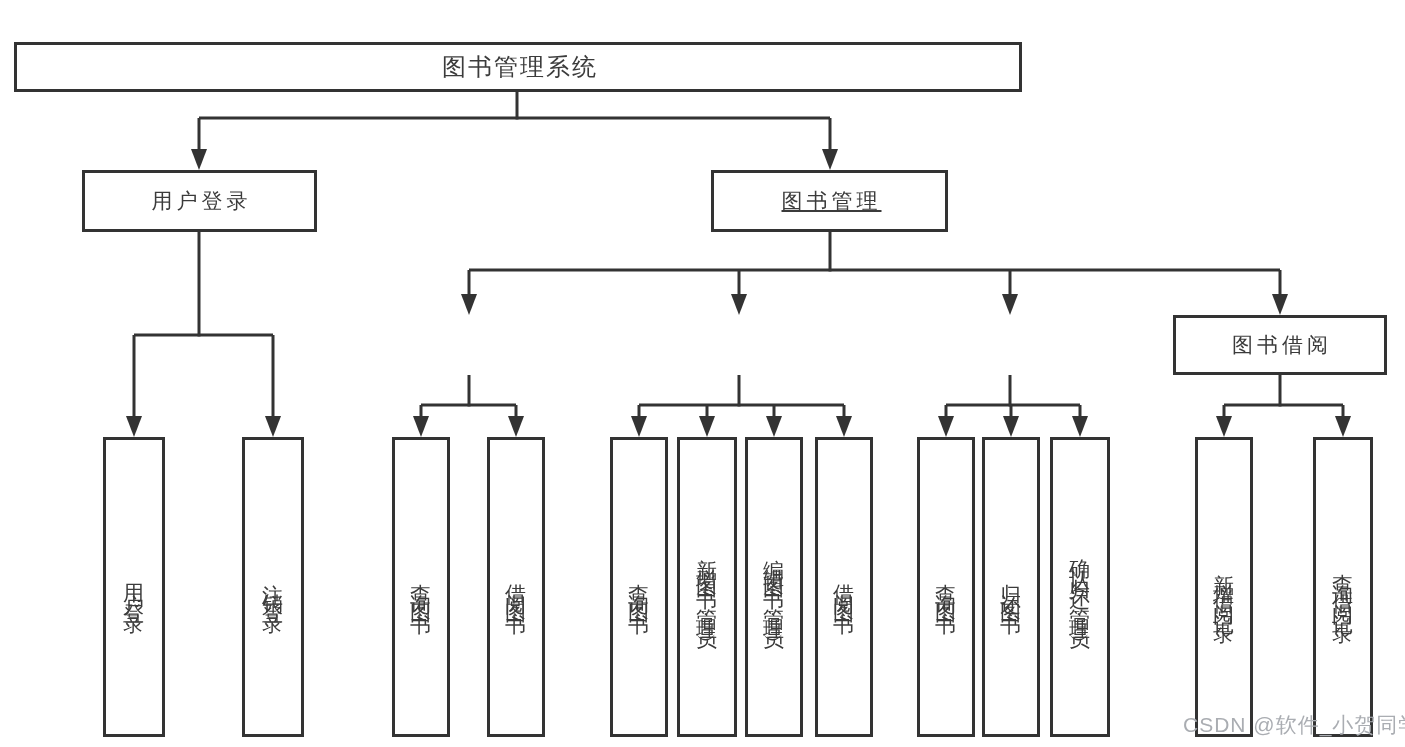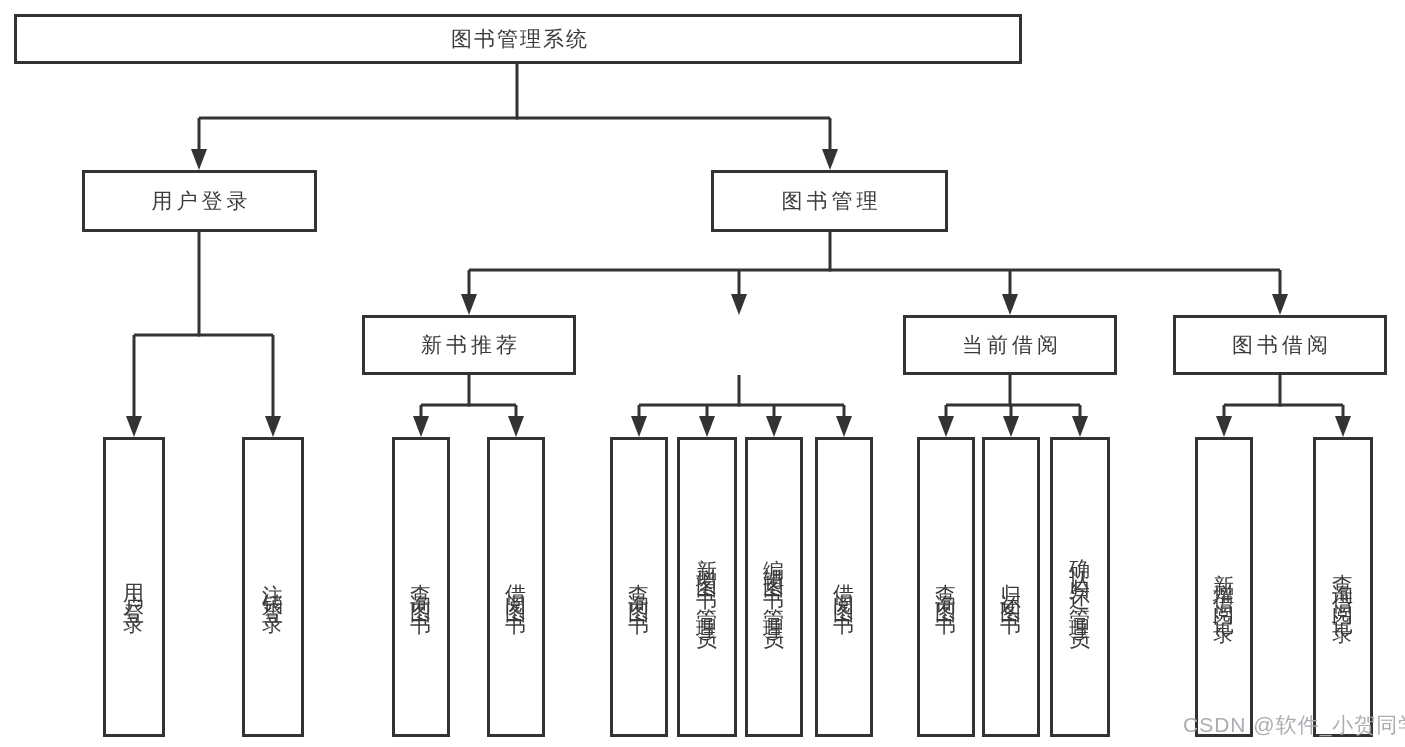--- a/index.html
+++ b/index.html
@@ -23,7 +23,7 @@
     box-sizing:content-box;
   }
   .hbox{font-size:21px;letter-spacing:4px;text-indent:4px;}
-  .root{font-size:21px;letter-spacing:2px;}
+  .root{font-size:24px;letter-spacing:2px;margin-top:28px;}
   .vbox{top:437px;height:294px;}
   .vtext{
     writing-mode:vertical-rl;

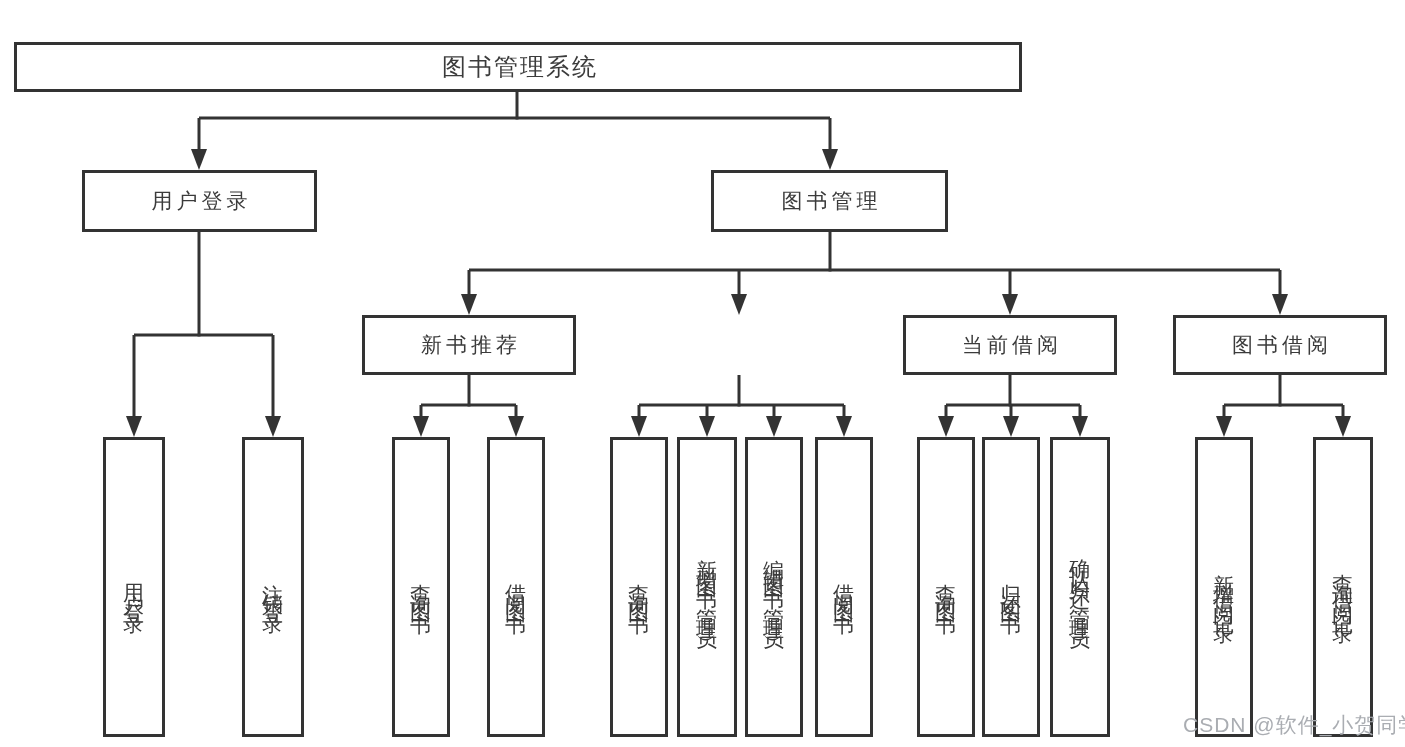--- a/index.html
+++ b/index.html
@@ -127,7 +127,7 @@
   <div class="box hbox root" style="left:14px;top:14px;width:1002px;height:44px;">图书管理系统</div>
 
   <div class="box hbox" style="left:82px;top:170px;width:229px;height:56px;">用户登录</div>
-  <div class="box hbox" style="left:711px;top:170px;width:231px;height:56px;">图书管理</div>
+  <div class="box hbox" style="left:711px;top:170px;width:231px;height:56px;text-decoration:underline;">图书管理</div>
 
   <div class="box hbox" style="left:362px;top:315px;width:208px;height:54px;">新书推荐</div>
   <div class="box hbox" style="left:903px;top:315px;width:208px;height:54px;">当前借阅</div>

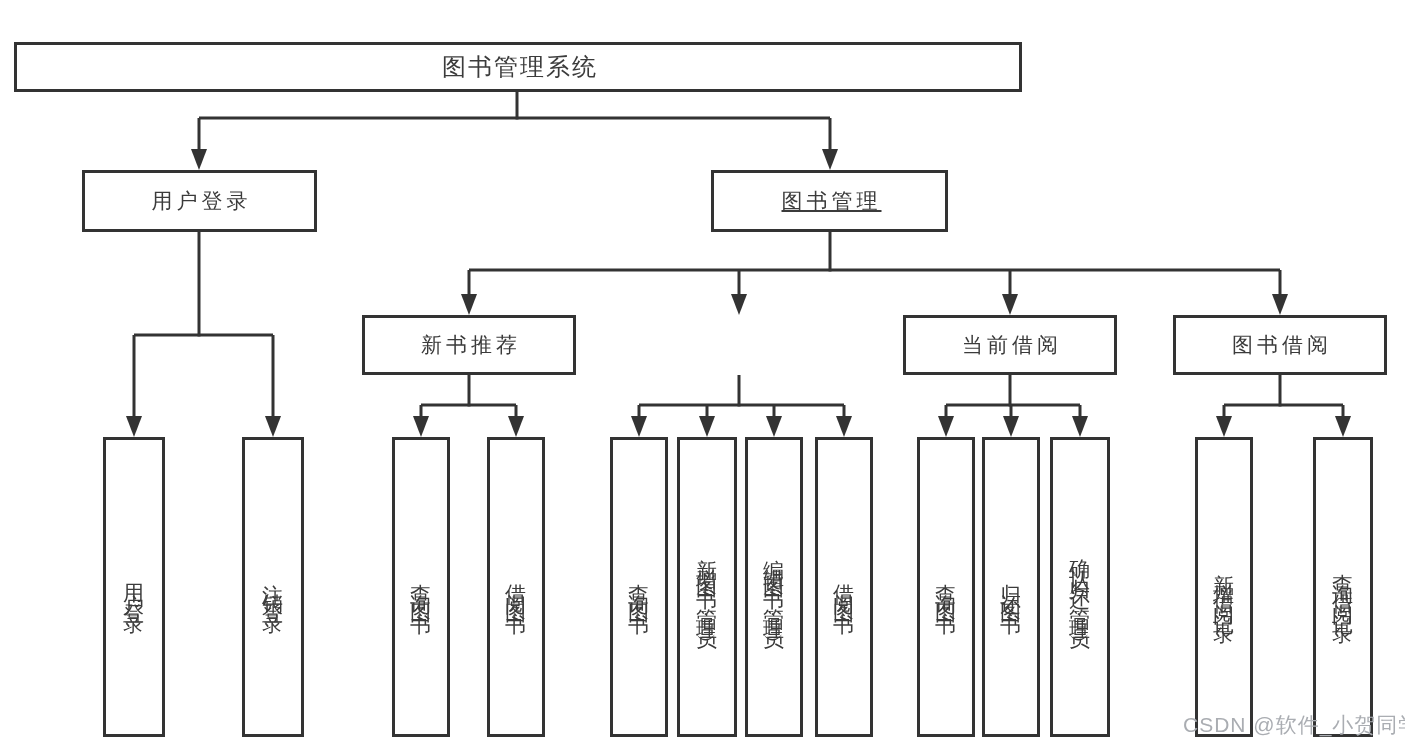--- a/index.html
+++ b/index.html
@@ -129,7 +129,6 @@
   <div class="box hbox" style="left:82px;top:170px;width:229px;height:56px;">用户登录</div>
   <div class="box hbox" style="left:711px;top:170px;width:231px;height:56px;text-decoration:underline;">图书管理</div>
 
-  <div class="box hbox" style="left:362px;top:315px;width:208px;height:54px;">新书推荐</div>
   <div class="box hbox" style="left:903px;top:315px;width:208px;height:54px;">当前借阅</div>
   <div class="box hbox" style="left:1173px;top:315px;width:208px;height:54px;">图书借阅</div>
 

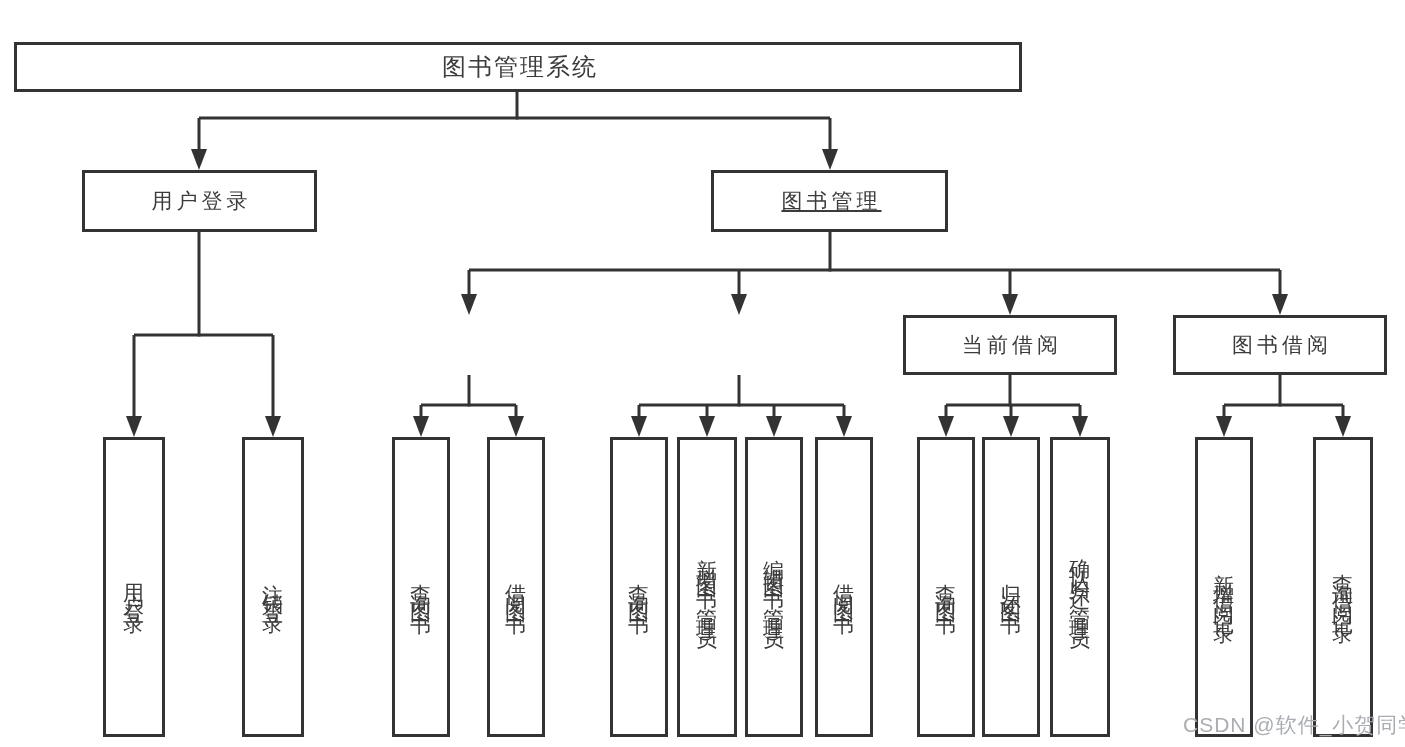--- a/index.html
+++ b/index.html
@@ -129,7 +129,6 @@
   <div class="box hbox" style="left:82px;top:170px;width:229px;height:56px;">用户登录</div>
   <div class="box hbox" style="left:711px;top:170px;width:231px;height:56px;text-decoration:underline;">图书管理</div>
 
-  <div class="box hbox" style="left:903px;top:315px;width:208px;height:54px;">当前借阅</div>
   <div class="box hbox" style="left:1173px;top:315px;width:208px;height:54px;">图书借阅</div>
 
   <div class="box vbox" style="left:103px;width:56px;">

